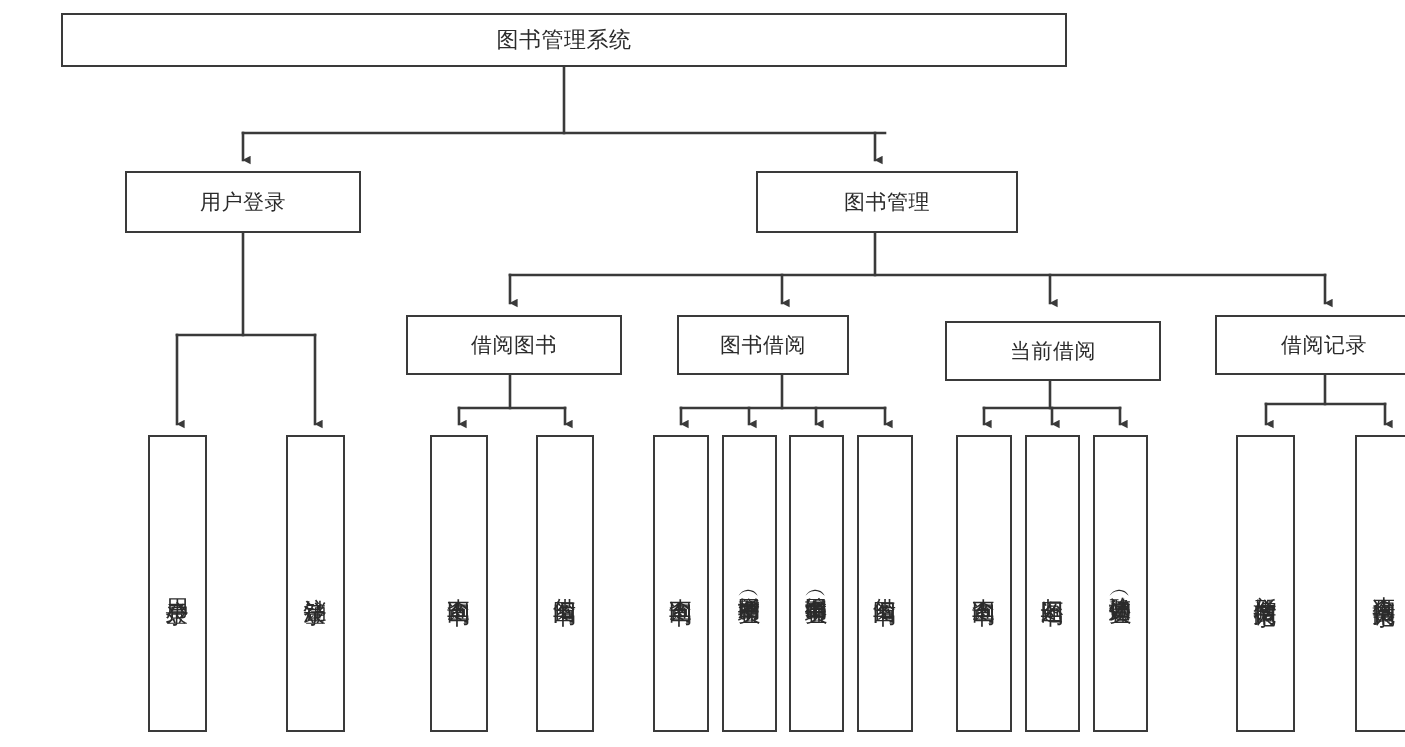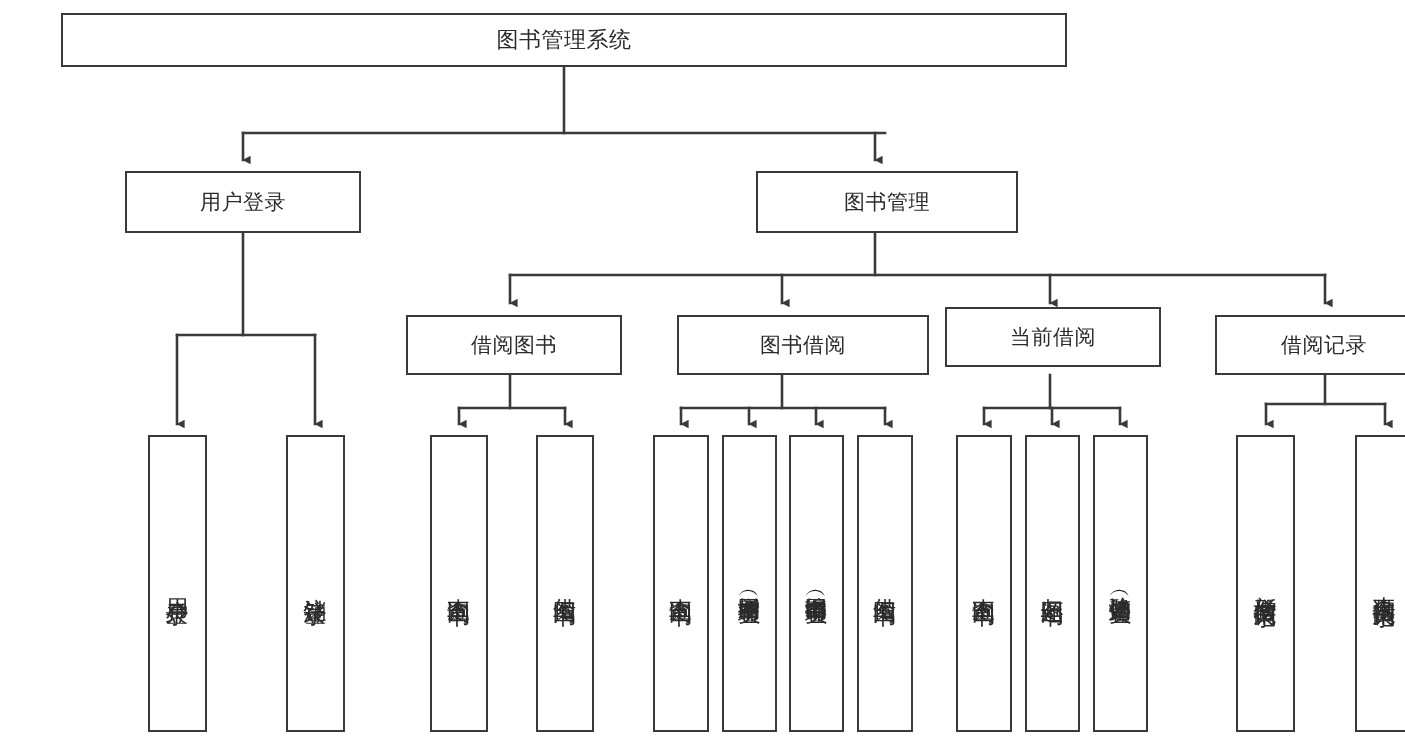--- a/index.html
+++ b/index.html
@@ -150,7 +150,7 @@
   <div class="node horizontal" style="left:362px; top:315px; width:216px; height:60px;">
     <span class="node-label">借阅图书</span>
   </div>
-  <div class="node horizontal" style="left:633px; top:315px; width:252px; height:60px;">
+  <div class="node horizontal" style="left:633px; top:315px; width:172px; height:60px;">
     <span class="node-label">图书借阅</span>
   </div>
   <div class="node horizontal" style="left:901px; top:307px; width:216px; height:60px;">

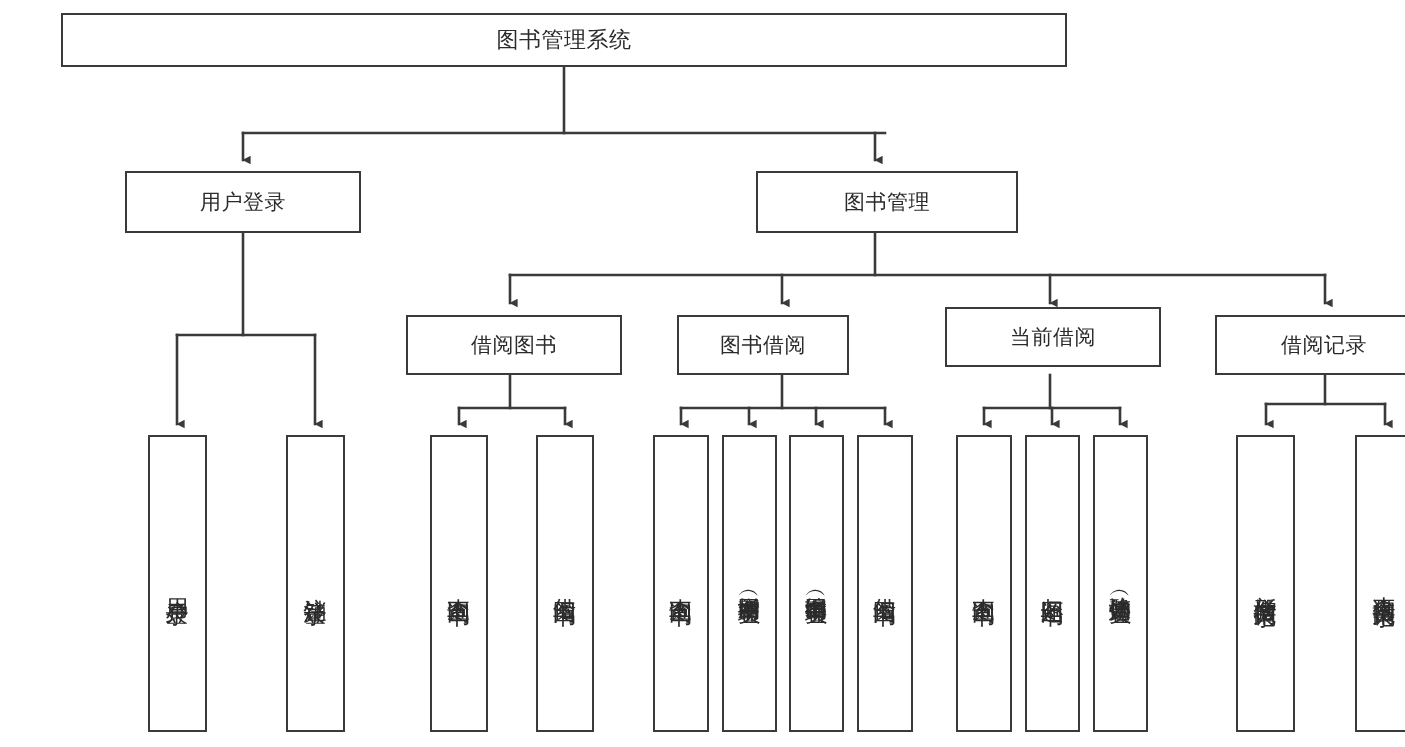--- a/index.html
+++ b/index.html
@@ -153,7 +153,7 @@
   <div class="node horizontal" style="left:633px; top:315px; width:172px; height:60px;">
     <span class="node-label">图书借阅</span>
   </div>
-  <div class="node horizontal" style="left:901px; top:307px; width:216px; height:60px;">
+  <div class="node horizontal" style="left:901px; top:321px; width:216px; height:60px;">
     <span class="node-label">当前借阅</span>
   </div>
   <div class="node horizontal" style="left:1171px; top:315px; width:218px; height:60px;">

